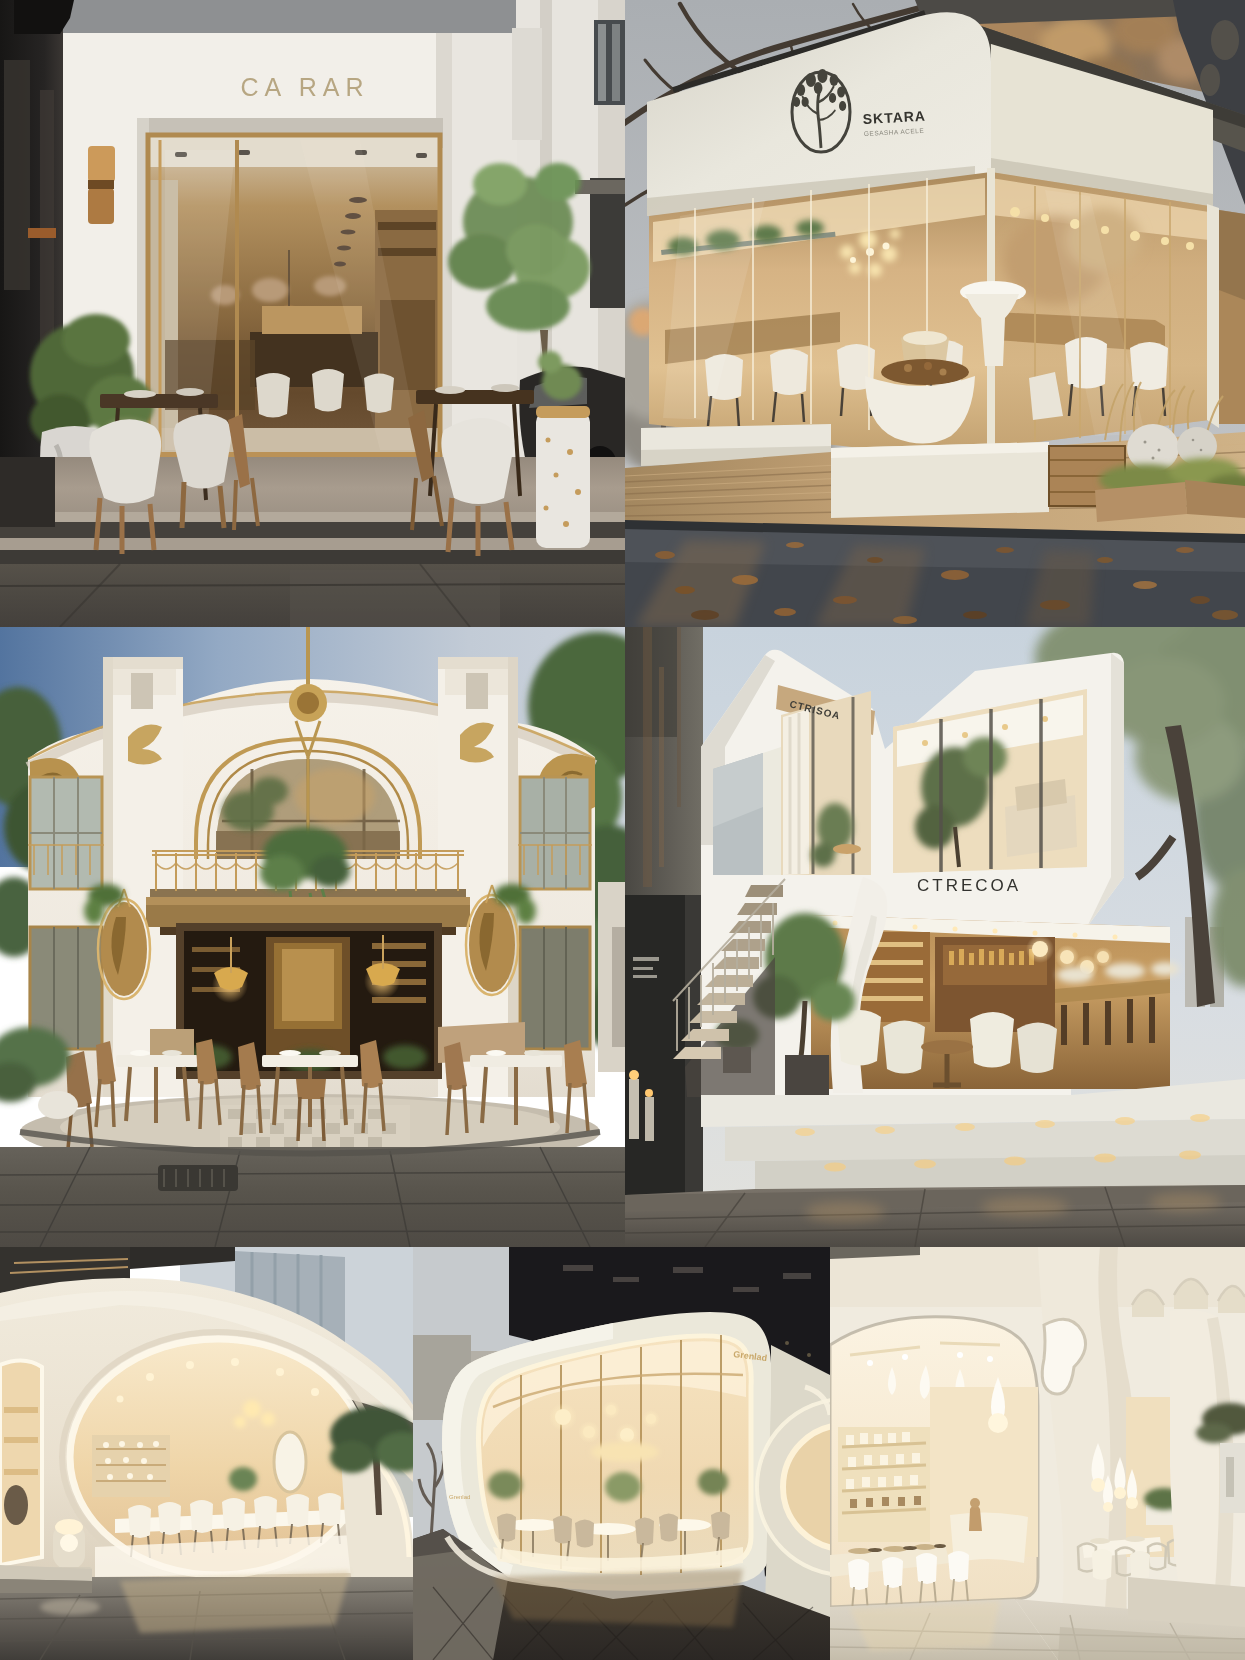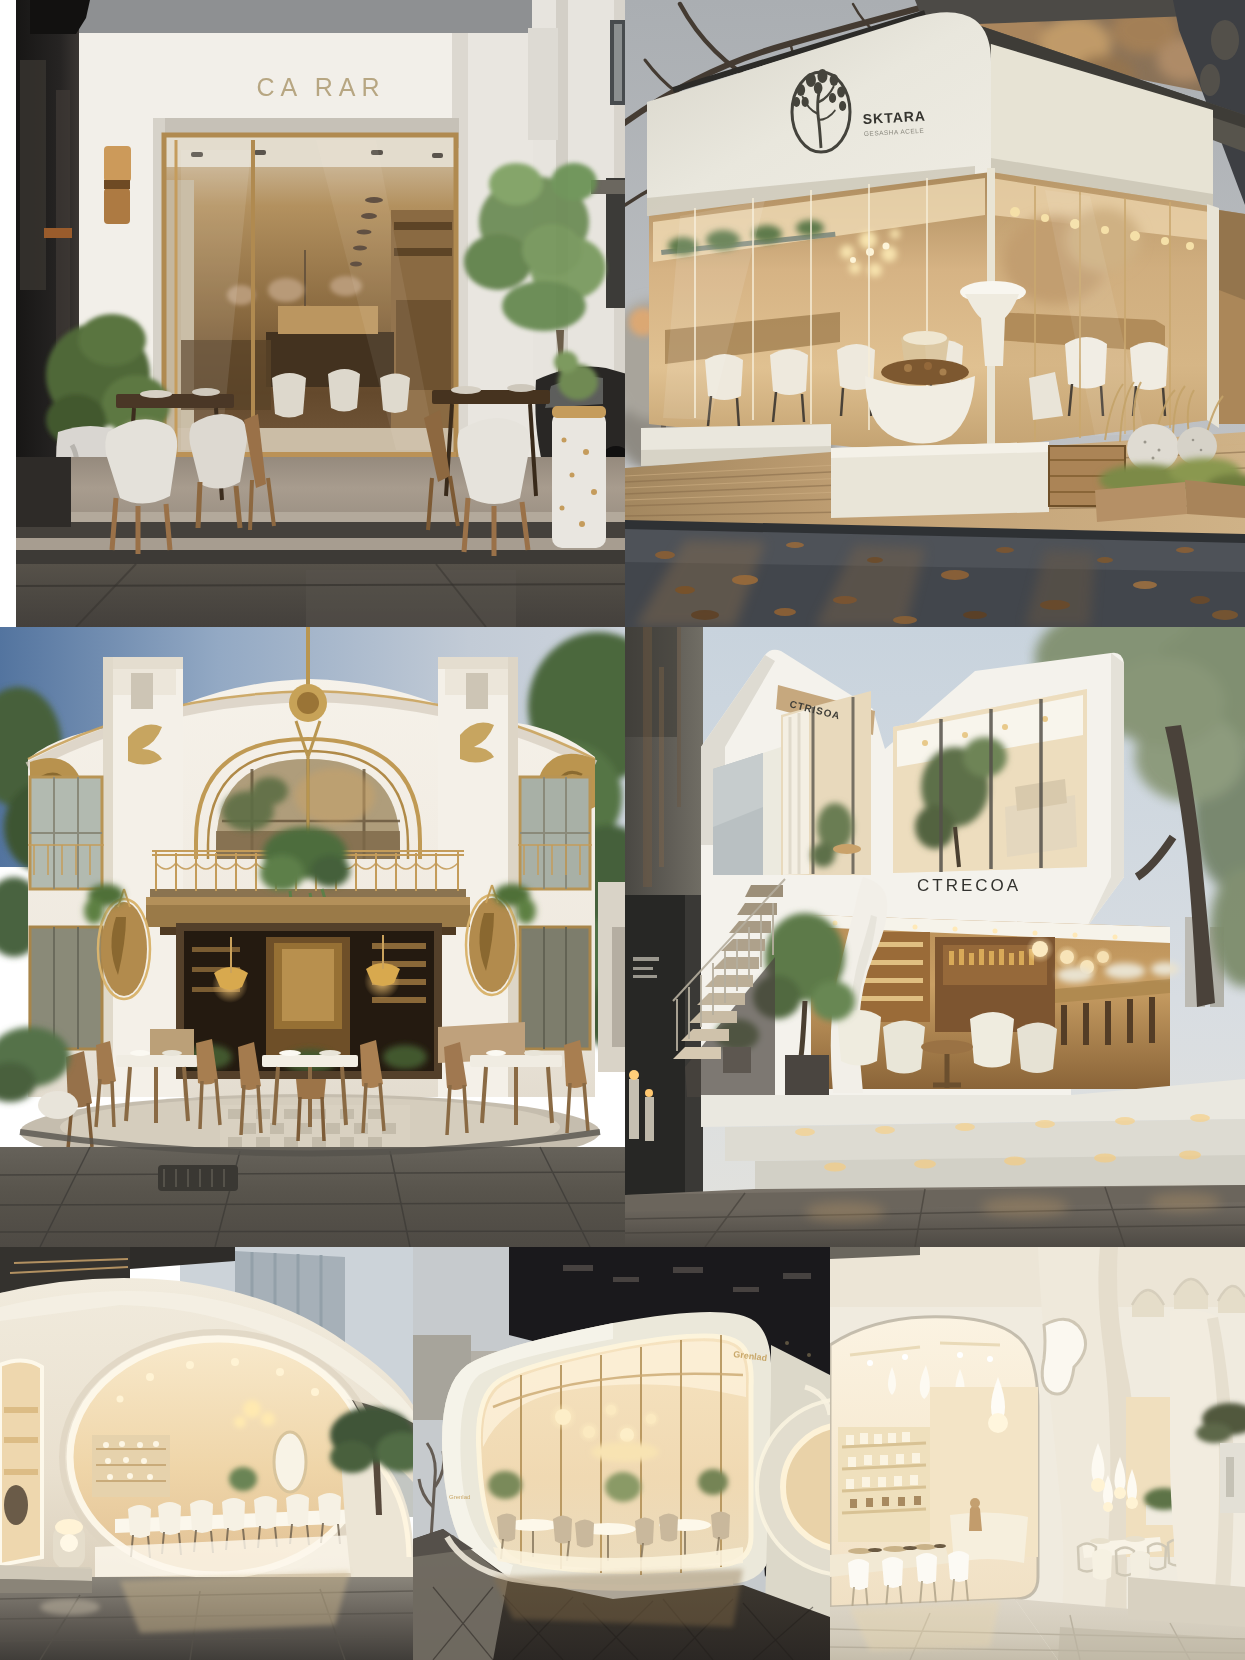--- a/index.html
+++ b/index.html
@@ -10,7 +10,7 @@
 <body>
 <div id="canvas">
 
-<div class="panel" style="left:0;top:0;width:592px;height:627px;padding-left:16px;">
+<div class="panel" style="left:0;top:0;width:592px;height:627px;">
 <svg width="625" height="627" viewBox="0 0 625 627">
 <defs>
 <linearGradient id="p1dark" x1="0" y1="0" x2="1" y2="0">

